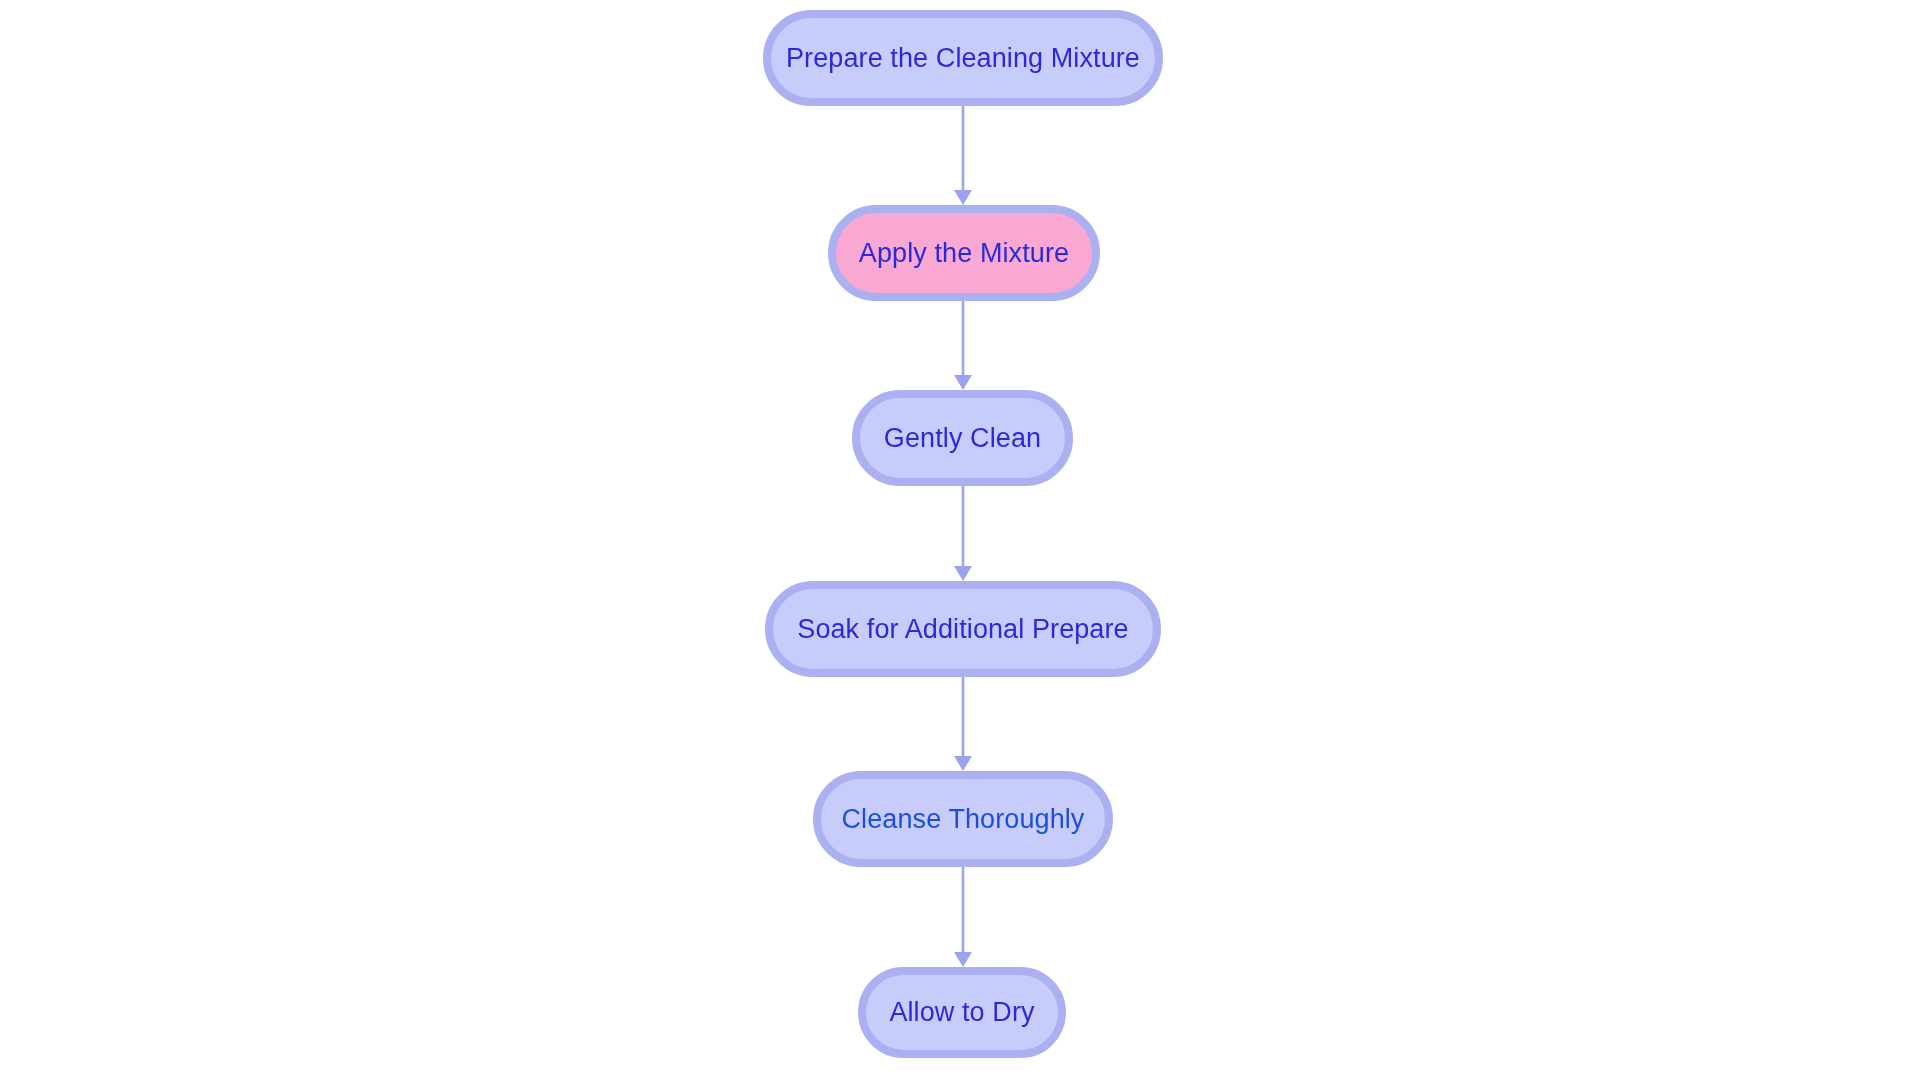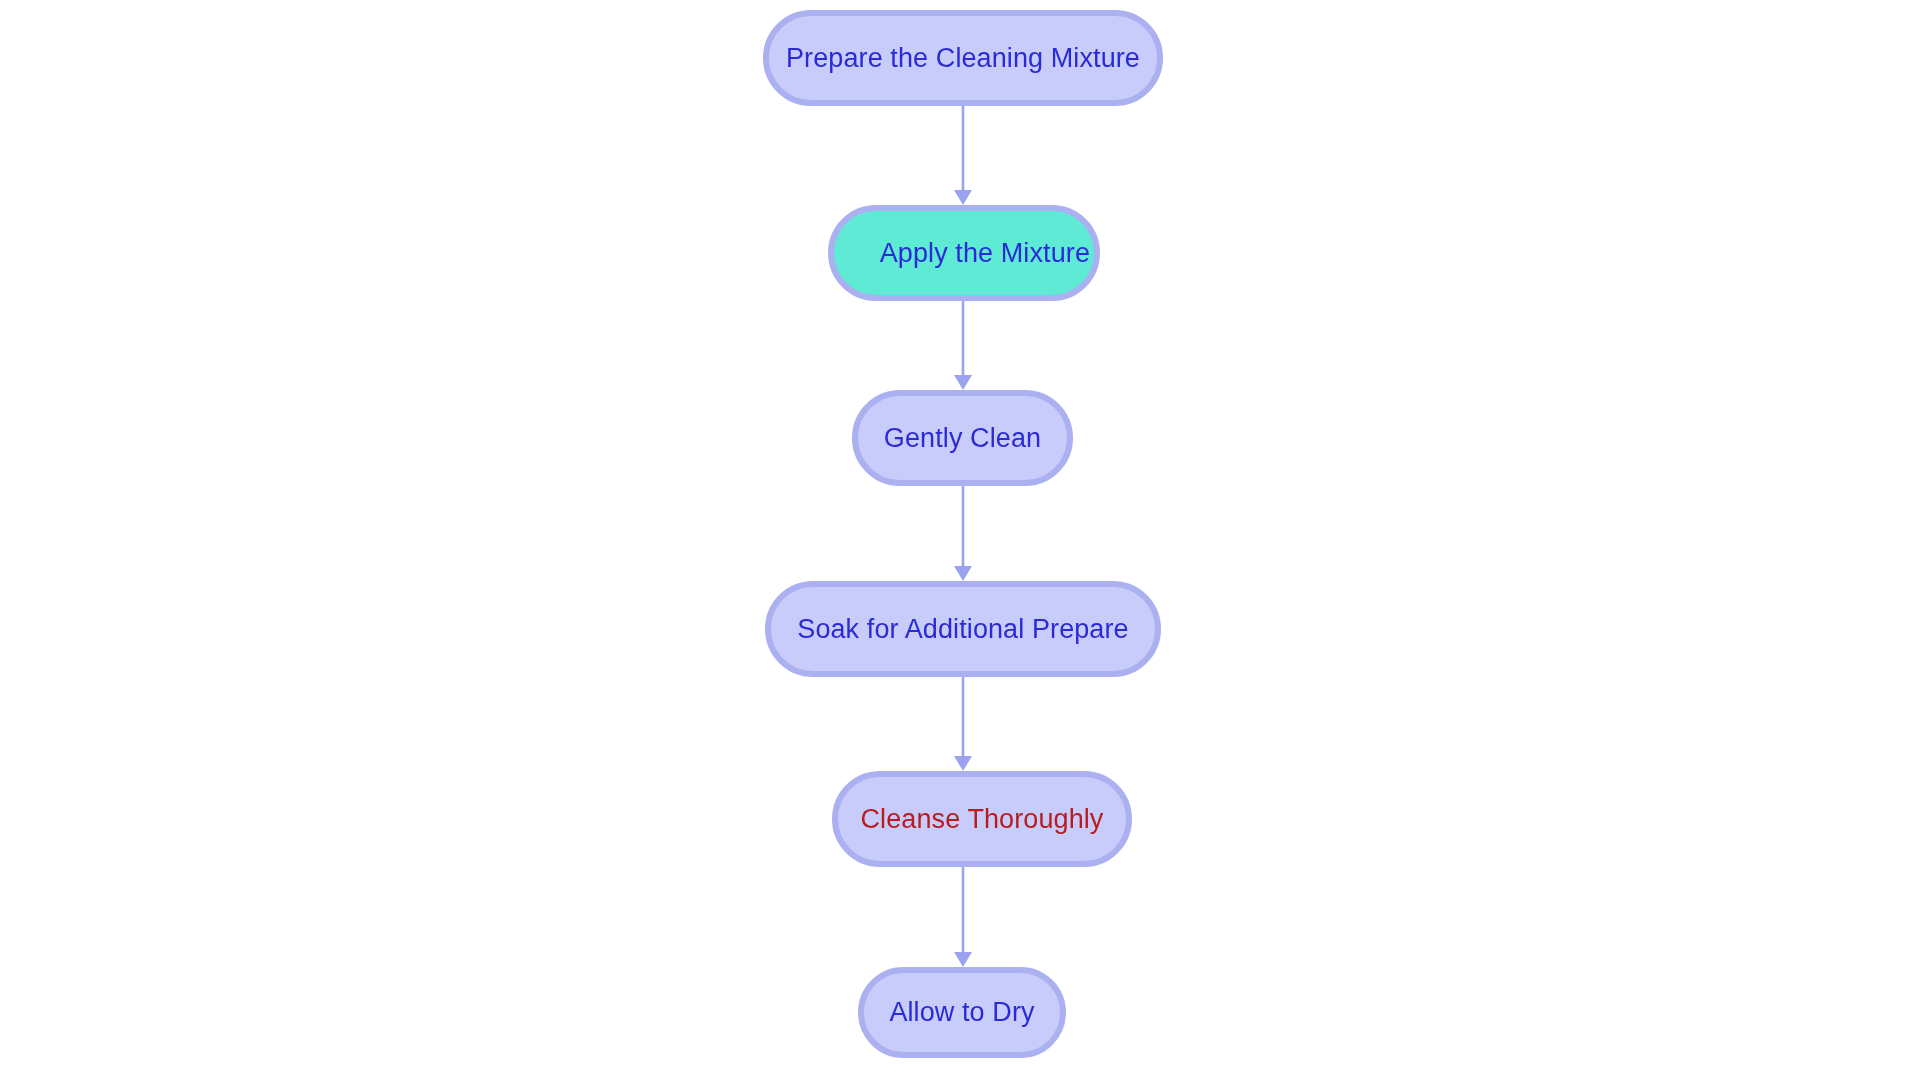--- a/index.html
+++ b/index.html
@@ -27,7 +27,7 @@
     align-items: center;
     justify-content: center;
     background: #c8ccfb;
-    border: 6px solid #8b5cf6;
+    border: 8px solid #8b5cf6;
     border-radius: 9999px;
     color: #2a2ad6;
     font-family: "Liberation Sans", sans-serif;

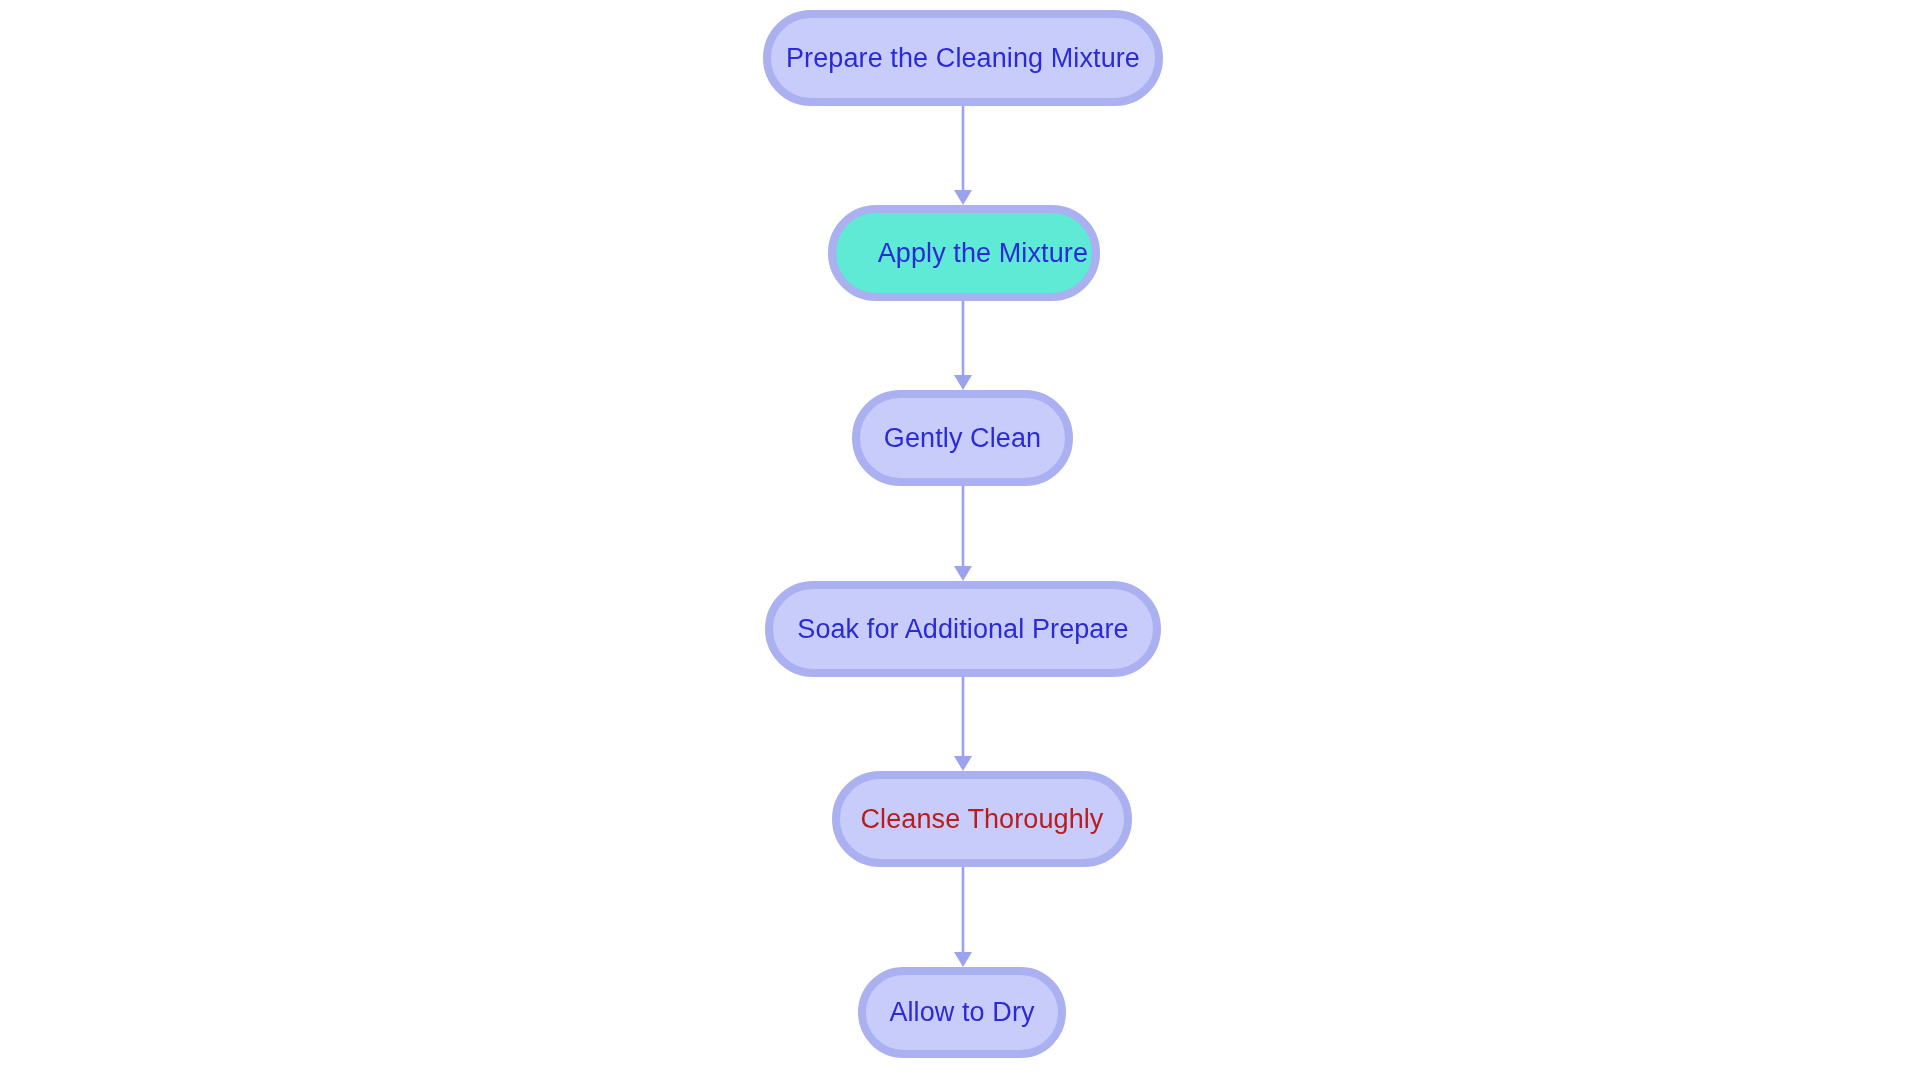--- a/index.html
+++ b/index.html
@@ -94,7 +94,7 @@
     <span class="flow-node-label">Prepare the Cleaning Mixture</span>
   </div>
 
-  <div class="flow-node" id="node-host-1" style="left: 828px; top: 205px; width: 272px; height: 96px; background: #5eead4; border-color: rgb(170, 176, 240); color: rgb(42, 42, 214); justify-content: flex-end;">
+  <div class="flow-node" id="node-host-1" style="left: 828px; top: 205px; width: 272px; height: 96px; background: #f9a8d4; border-color: rgb(170, 176, 240); color: rgb(42, 42, 214);">
     <span class="flow-node-label">Apply the Mixture</span>
   </div>
 

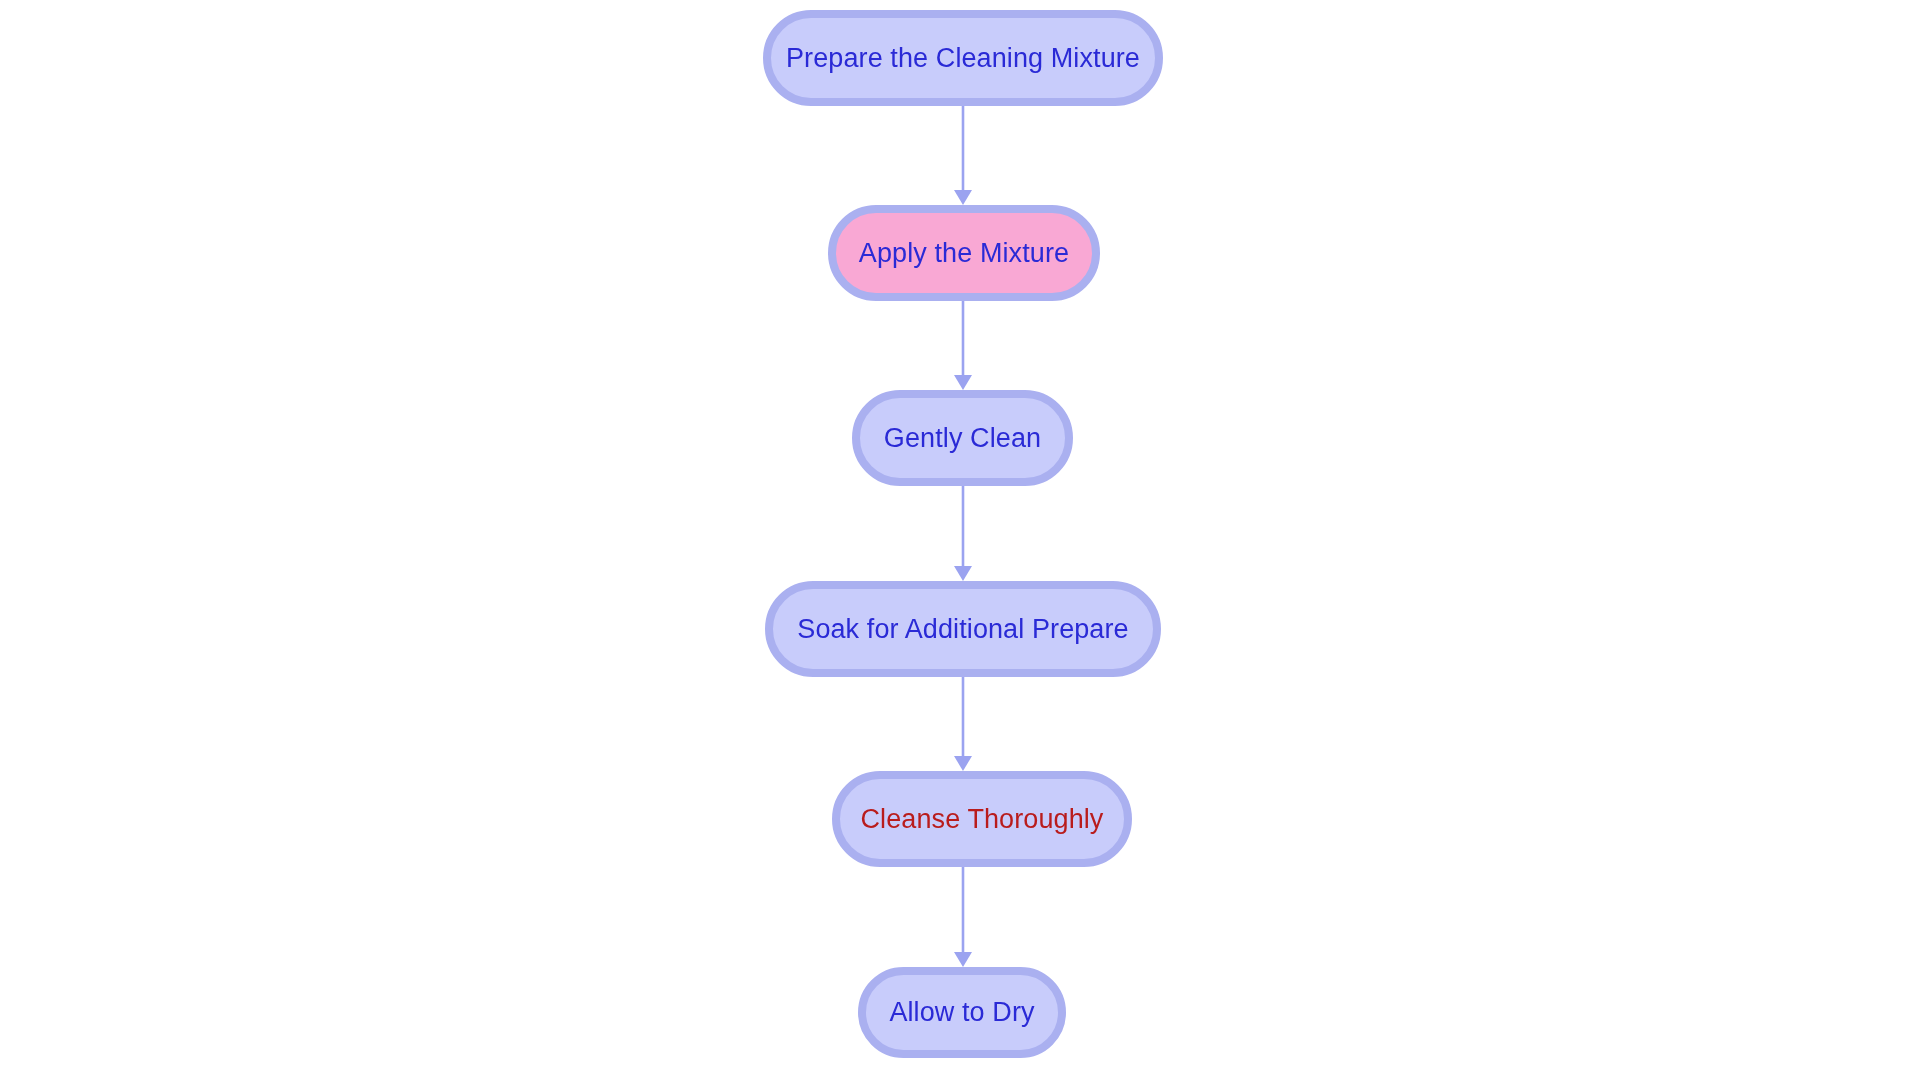--- a/index.html
+++ b/index.html
@@ -106,7 +106,7 @@
     <span class="flow-node-label">Soak for Additional Prepare</span>
   </div>
 
-  <div class="flow-node" id="node-host-4" style="left: 832px; top: 771px; width: 300px; height: 96px; background: rgb(200, 204, 251); border-color: rgb(170, 176, 240); color: #b91c1c;">
+  <div class="flow-node" id="node-host-4" style="left: 813px; top: 771px; width: 300px; height: 96px; background: rgb(200, 204, 251); border-color: rgb(170, 176, 240); color: #1d4ed8;">
     <span class="flow-node-label">Cleanse Thoroughly</span>
   </div>
 

